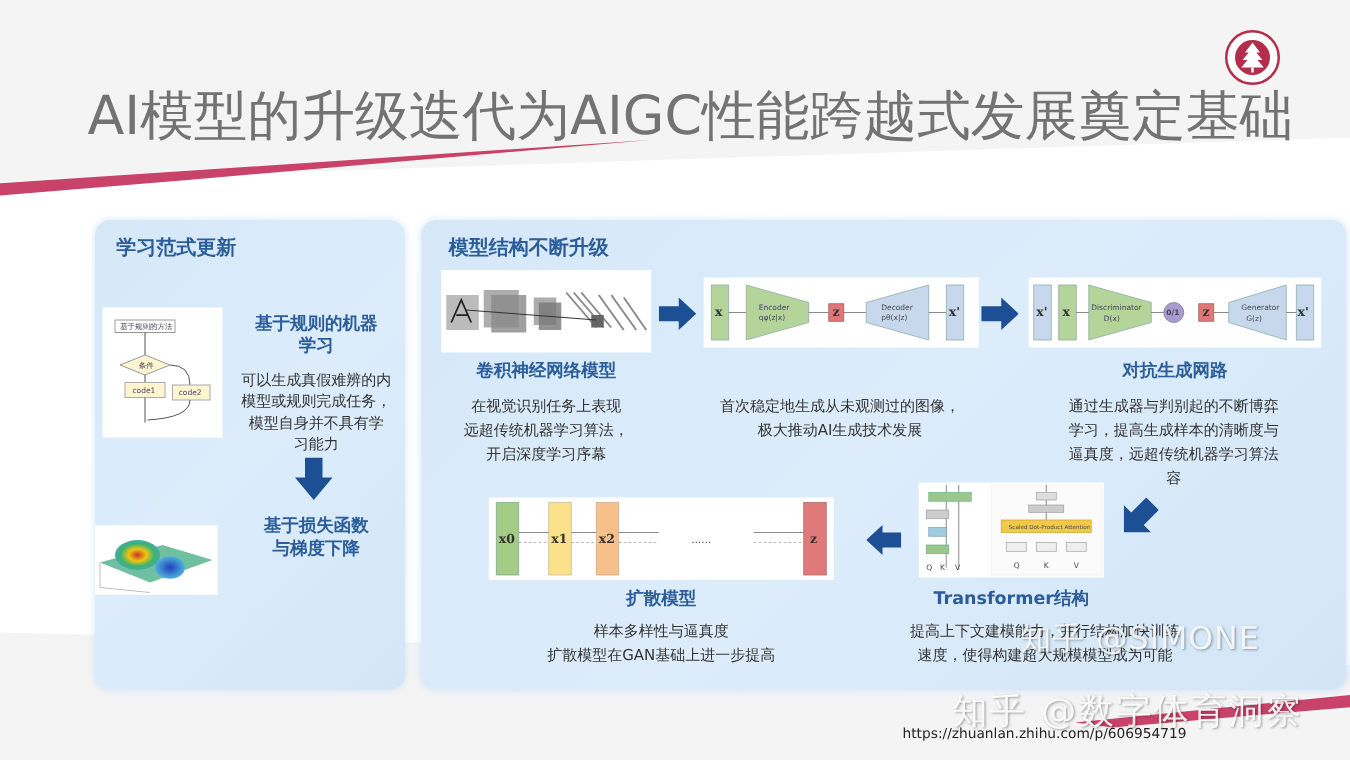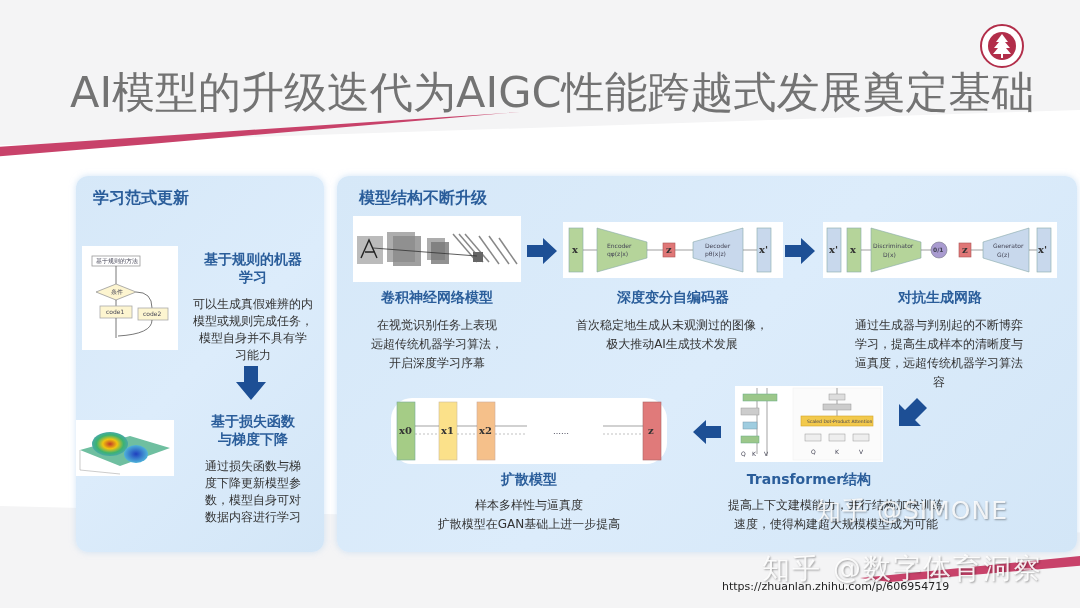--- a/index.html
+++ b/index.html
@@ -211,7 +211,6 @@
       <text class="box-label" x="196" y="31">x'</text>
     </svg>
   </div>
-  <div class="sub-title" style="left:226px; top:112px; width:220px;">深度变分自编码器</div>
   <div class="desc desc-lg" style="left:200px; top:140px; width:270px;">
     <div>首次稳定地生成从未观测过的图像，</div>
     <div>极大推动AI生成技术发展</div>

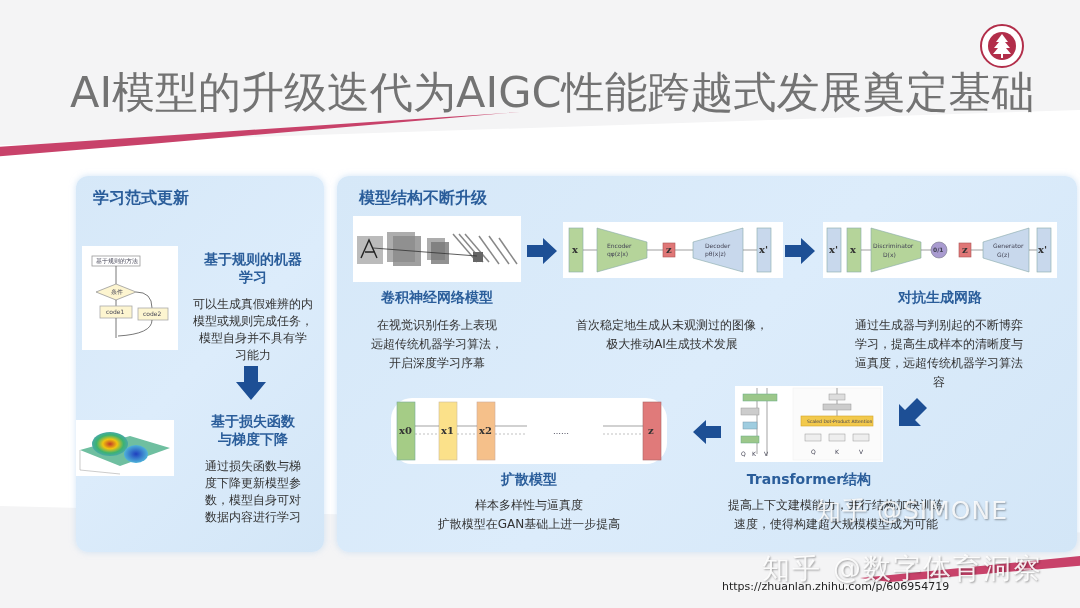--- a/index.html
+++ b/index.html
@@ -291,7 +291,7 @@
     <polygon points="28,6 13,6 13,0 0,12 13,24 13,18 28,18" fill="#1d4f95"></polygon>
   </svg>
 
-  <div class="img-box" style="left:54px; top:222px; width:276px; height:66px;border-radius:21px;">
+  <div class="img-box" style="left:54px; top:222px; width:276px; height:66px;">
     <svg width="276" height="66" viewBox="0 0 276 66">
       <rect x="6" y="4" width="18" height="58" fill="#a5cc86" stroke="#7a9" stroke-width="0.6"></rect>
       <text class="box-label" x="8" y="36">x0</text>

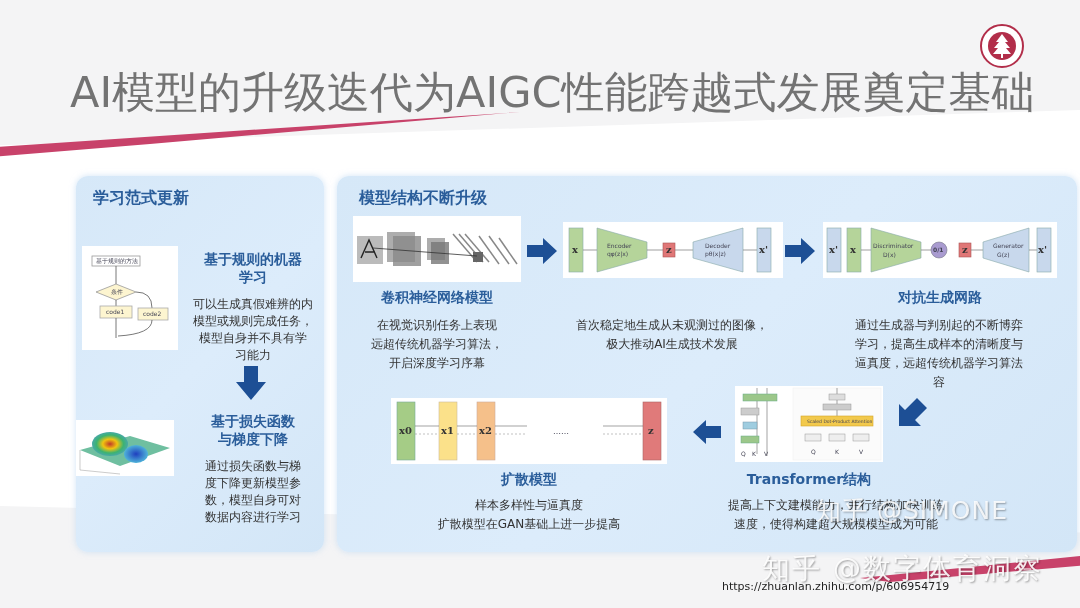--- a/index.html
+++ b/index.html
@@ -148,12 +148,6 @@
   <div class="sub-title" style="left:112px; top:236px; width:130px;">
     <div>基于损失函数</div>
     <div>与梯度下降</div>
-  </div>
-  <div class="desc" style="left:110px; top:282px; width:134px;">
-    <div>通过损失函数与梯</div>
-    <div>度下降更新模型参</div>
-    <div>数，模型自身可对</div>
-    <div>数据内容进行学习</div>
   </div>
 </div>
 

